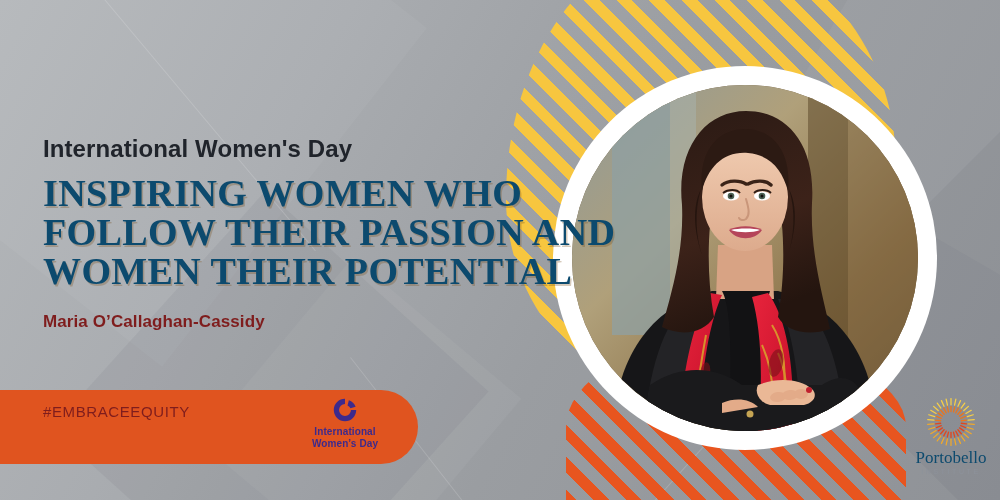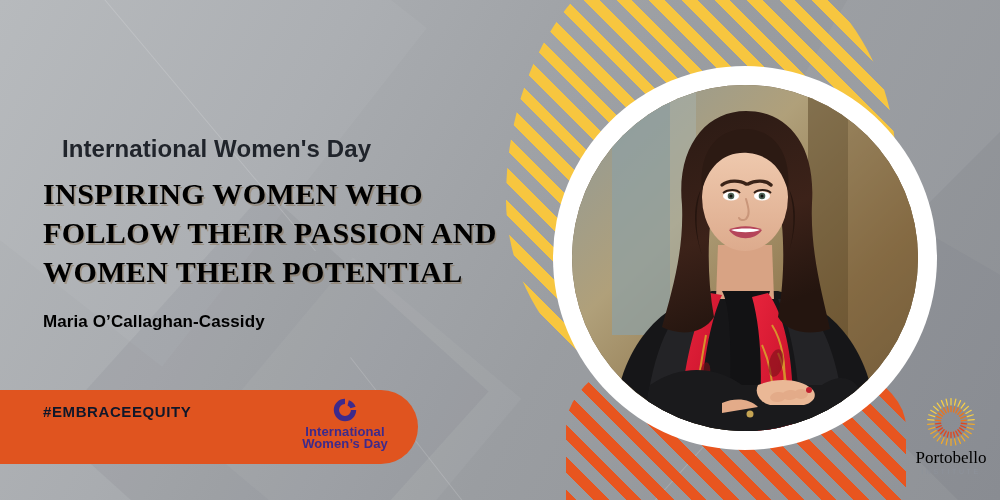--- a/index.html
+++ b/index.html
@@ -94,7 +94,6 @@
     color: #20242b;
     letter-spacing: 0.1px;
     white-space: nowrap;
-    margin-left: 19px;
   }
   .headline {
     position: absolute;

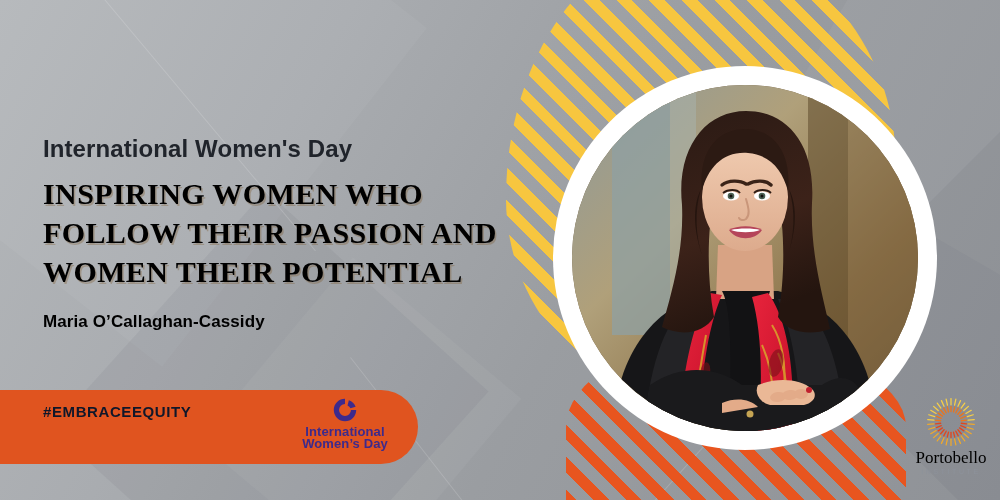--- a/index.html
+++ b/index.html
@@ -102,10 +102,10 @@
     width: 470px;
     font-family: "Liberation Serif", "DejaVu Serif", serif;
     font-weight: bold;
-    font-size: 30px;
+    font-size: 38px;
     line-height: 39px;
     letter-spacing: 0.4px;
-    color: #000000;
+    color: #0c4a6e;
     text-shadow: 1.5px 1.5px 0 rgba(120,80,30,0.30);
   }
   .headline .hl-line { display: block; white-space: nowrap; }

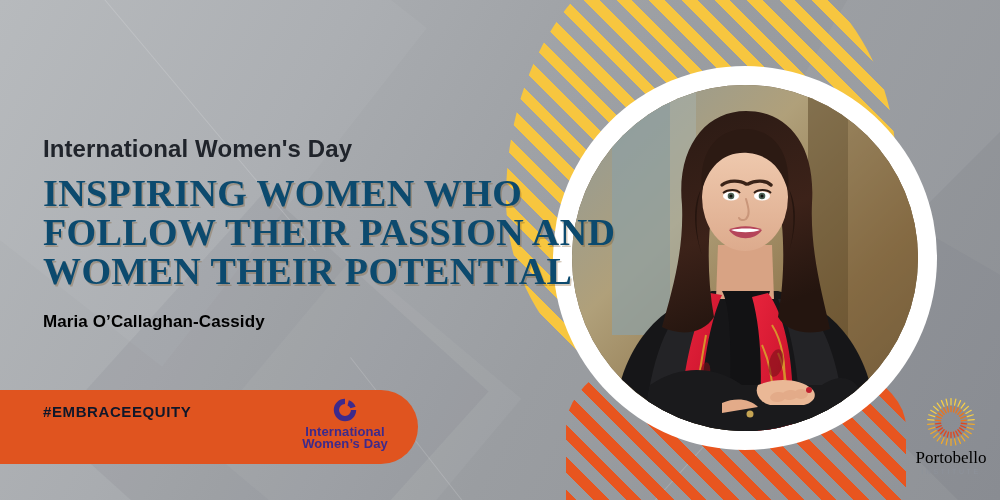--- a/index.html
+++ b/index.html
@@ -115,7 +115,7 @@
     top: 312px;
     font-size: 17px;
     font-weight: bold;
-    color: #000000;
+    color: #7f1d1d;
     letter-spacing: 0.1px;
     white-space: nowrap;
   }

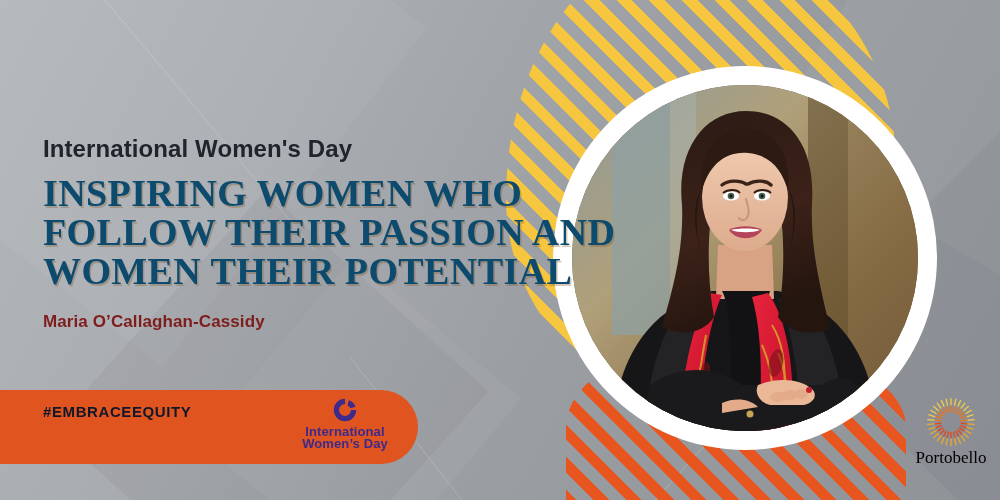--- a/index.html
+++ b/index.html
@@ -134,9 +134,9 @@
     position: absolute;
     left: 43px;
     top: 399px;
-    color: #0f172a;
+    color: #7f1d1d;
     font-size: 15px;
-    font-weight: bold;
+    font-weight: normal;
     letter-spacing: 0.6px;
     line-height: 26px;
   }

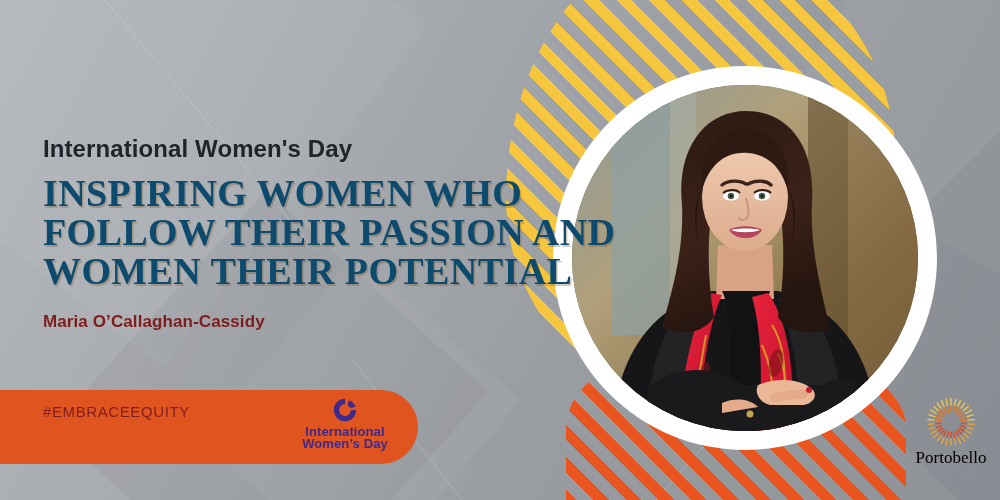--- a/index.html
+++ b/index.html
@@ -153,7 +153,7 @@
   }
   .iwd-mark { width: 28px; height: 28px; display: block; margin: 0 auto 2px auto; }
   .iwd-text {
-    font-size: 13px;
+    font-size: 10px;
     font-weight: bold;
     color: #3d2a8c;
     line-height: 11.5px;

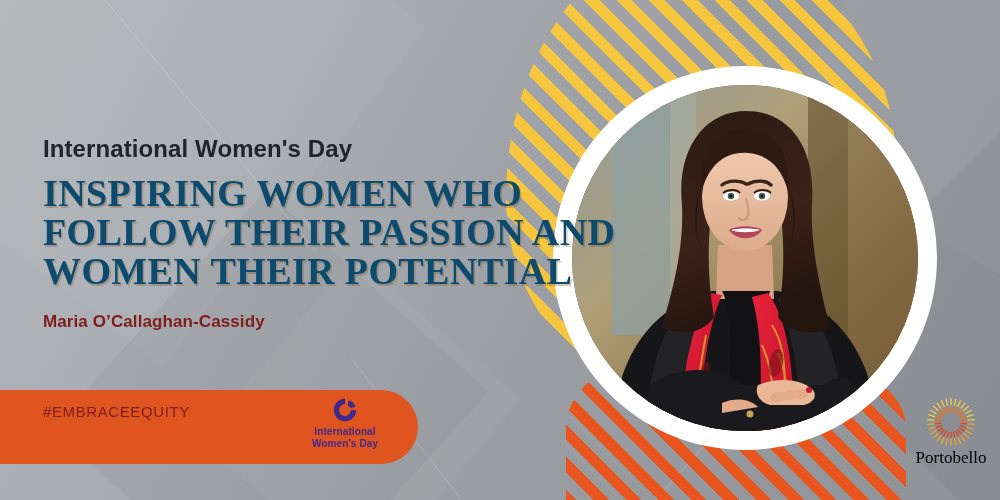--- a/index.html
+++ b/index.html
@@ -174,7 +174,7 @@
   .pb-name {
     font-family: "Liberation Serif", "DejaVu Serif", serif;
     font-size: 17px;
-    color: #000000;
+    color: #0c4a6e;
     line-height: 18px;
     margin-top: 1px;
   }

